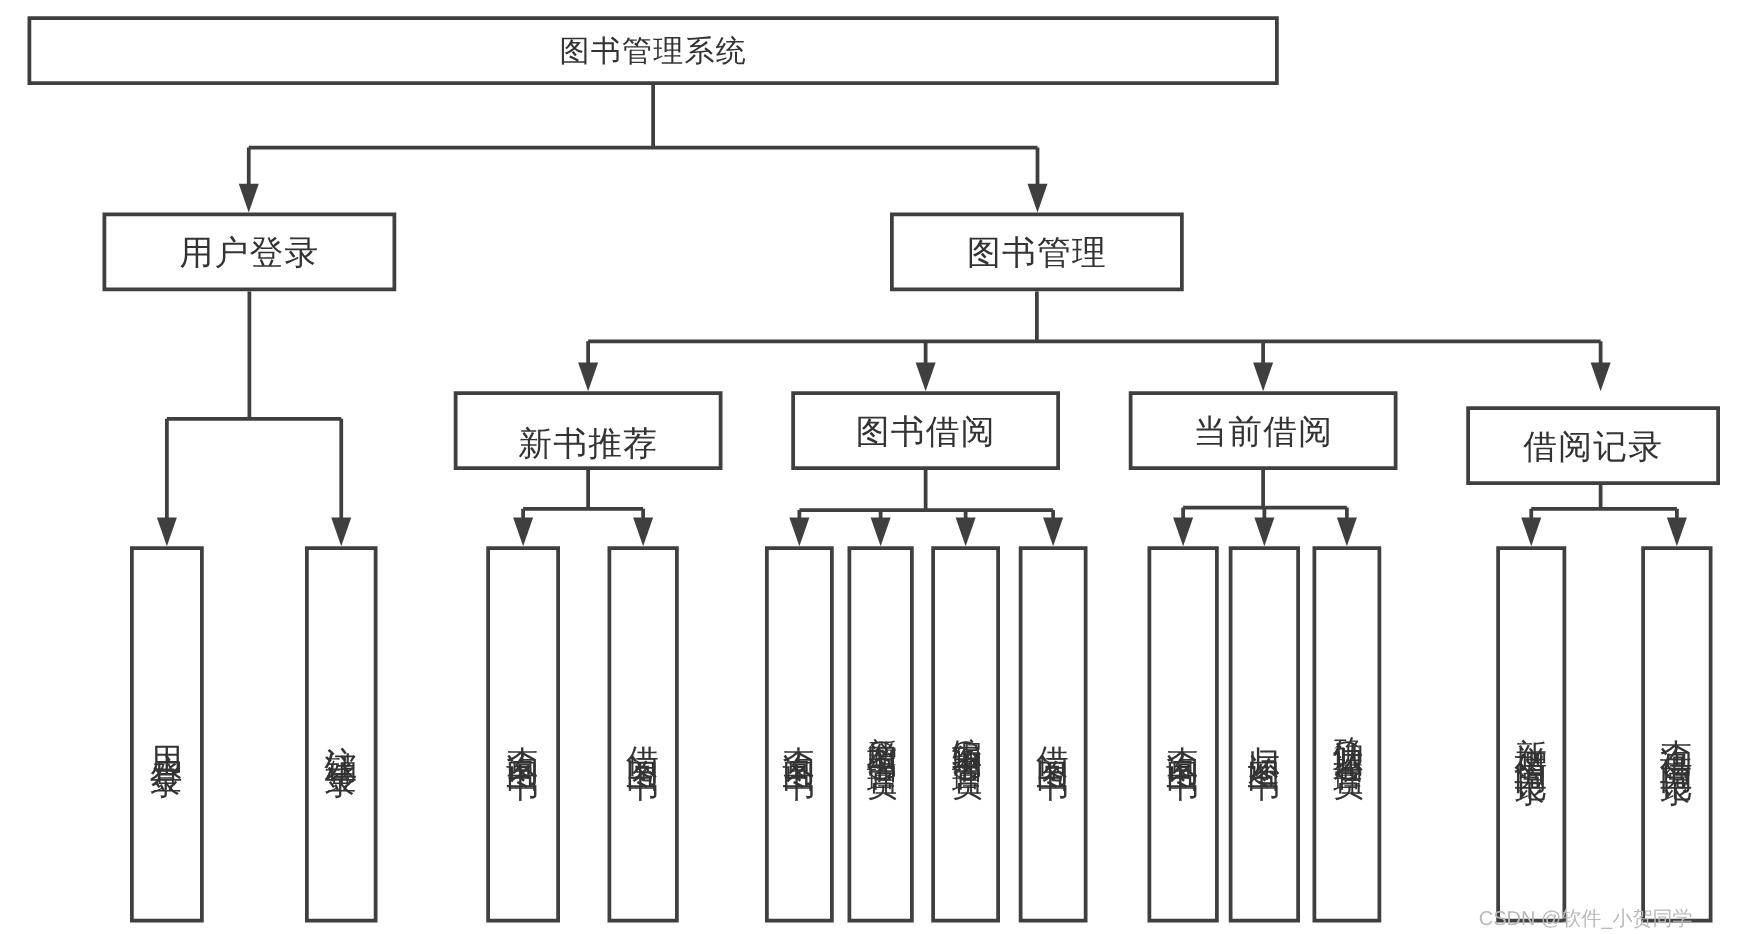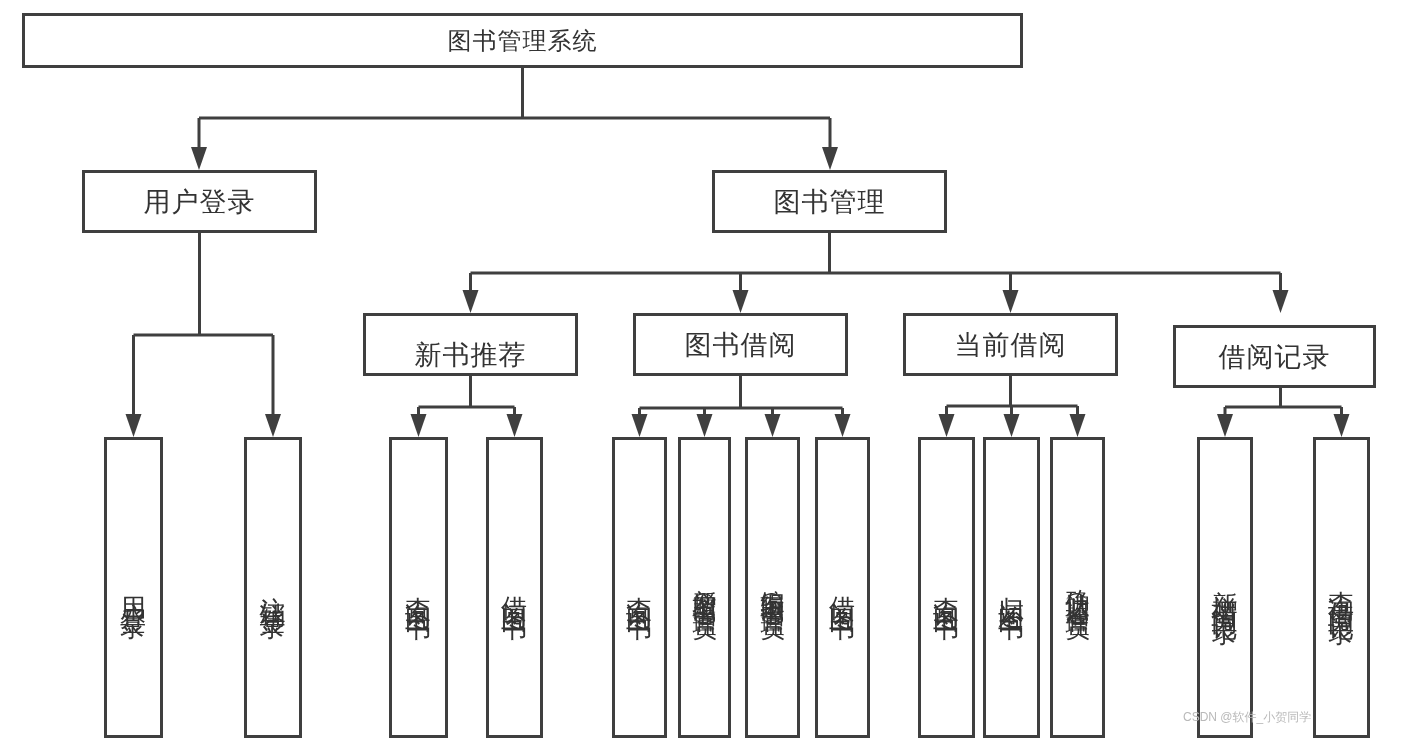--- a/index.html
+++ b/index.html
@@ -50,8 +50,8 @@
   .watermark {
     position: absolute;
     left: 1183px;
-    top: 709px;
-    font-size: 12px;
+    top: 725px;
+    font-size: 16px;
     color: var(--watermark);
     white-space: nowrap;
     text-align: right;

